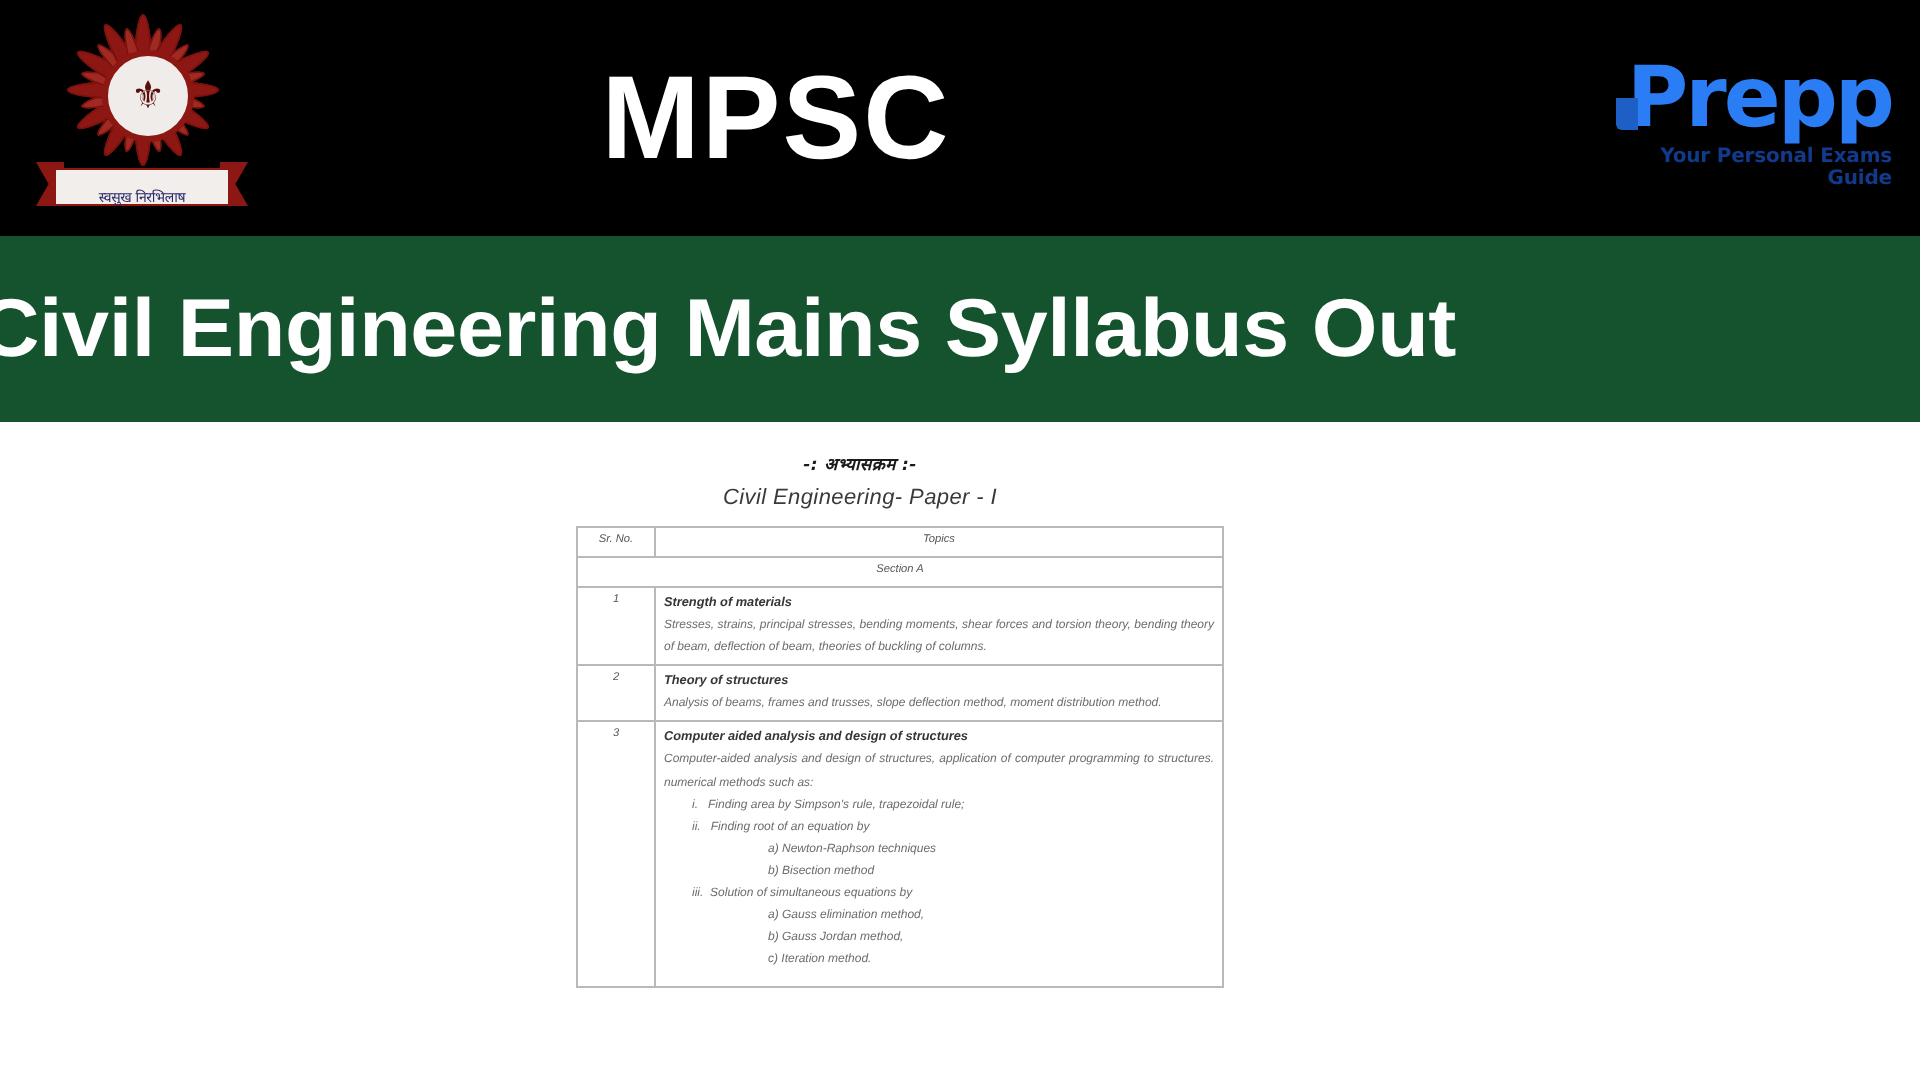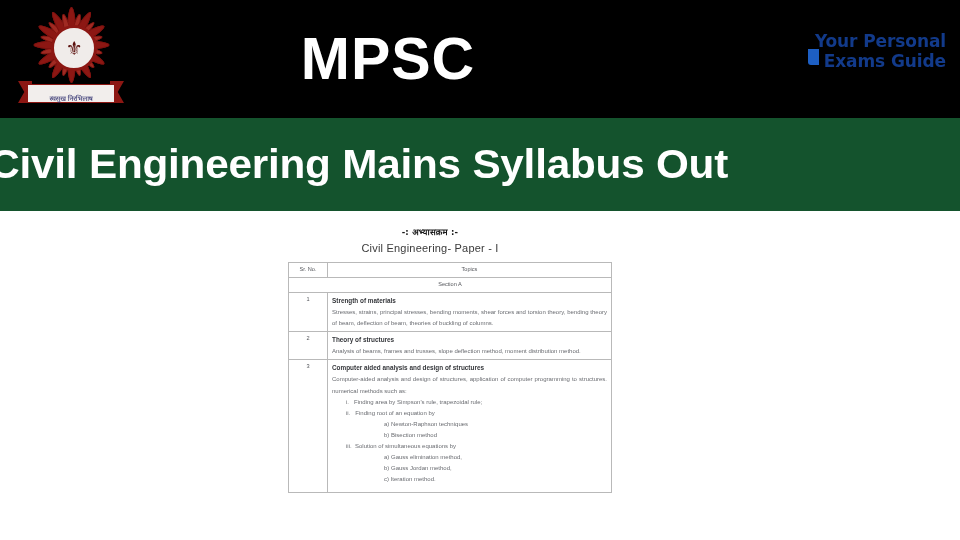--- a/index.html
+++ b/index.html
@@ -327,6 +327,7 @@
     <div class="header-title">MPSC</div>
 
     <div class="prepp-logo">
+      <span class="prepp-word">Prepp</span>
       <span class="prepp-pmark"></span>
       <span class="prepp-tagline">Your Personal Exams Guide</span>
     </div>

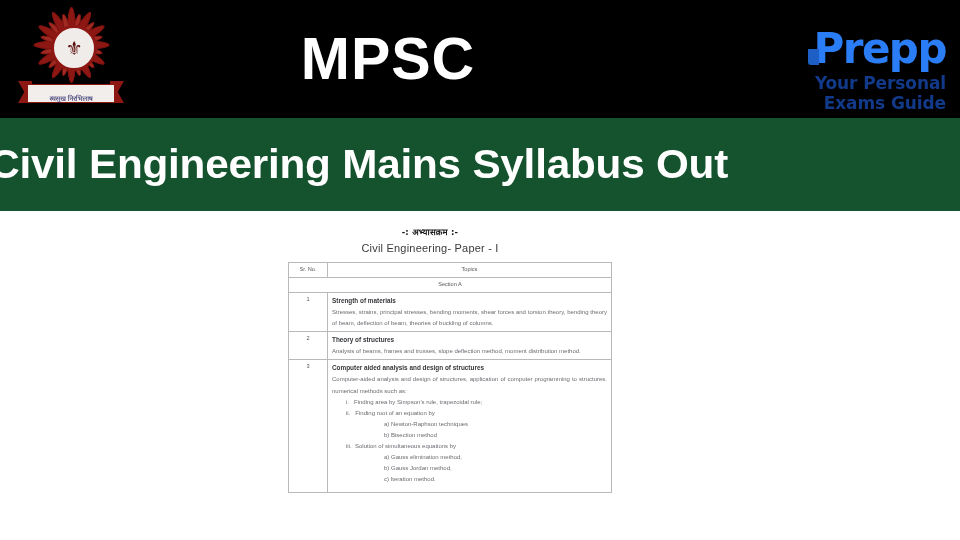--- a/index.html
+++ b/index.html
@@ -157,7 +157,7 @@
   .prepp-tagline {
     display: block;
     color: #123a8a;
-    font-size: 17px;
+    font-size: 10px;
     font-weight: bold;
     letter-spacing: -0.1px;
     margin-top: 3px;

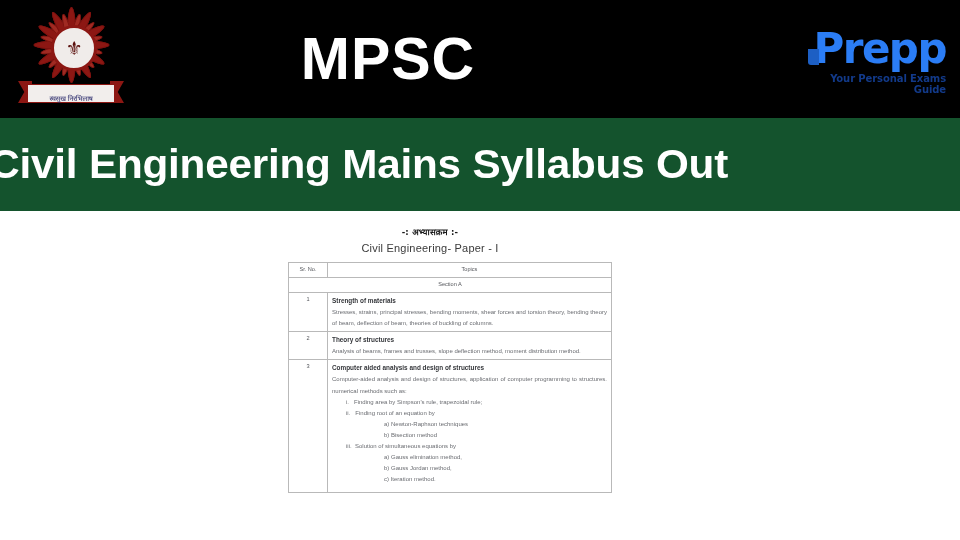--- a/index.html
+++ b/index.html
@@ -191,6 +191,7 @@
     position: absolute;
     left: 288px; top: 226px;
     width: 284px;
+    font-style: italic;
   }
   .doc-heading {
     text-align: center;

